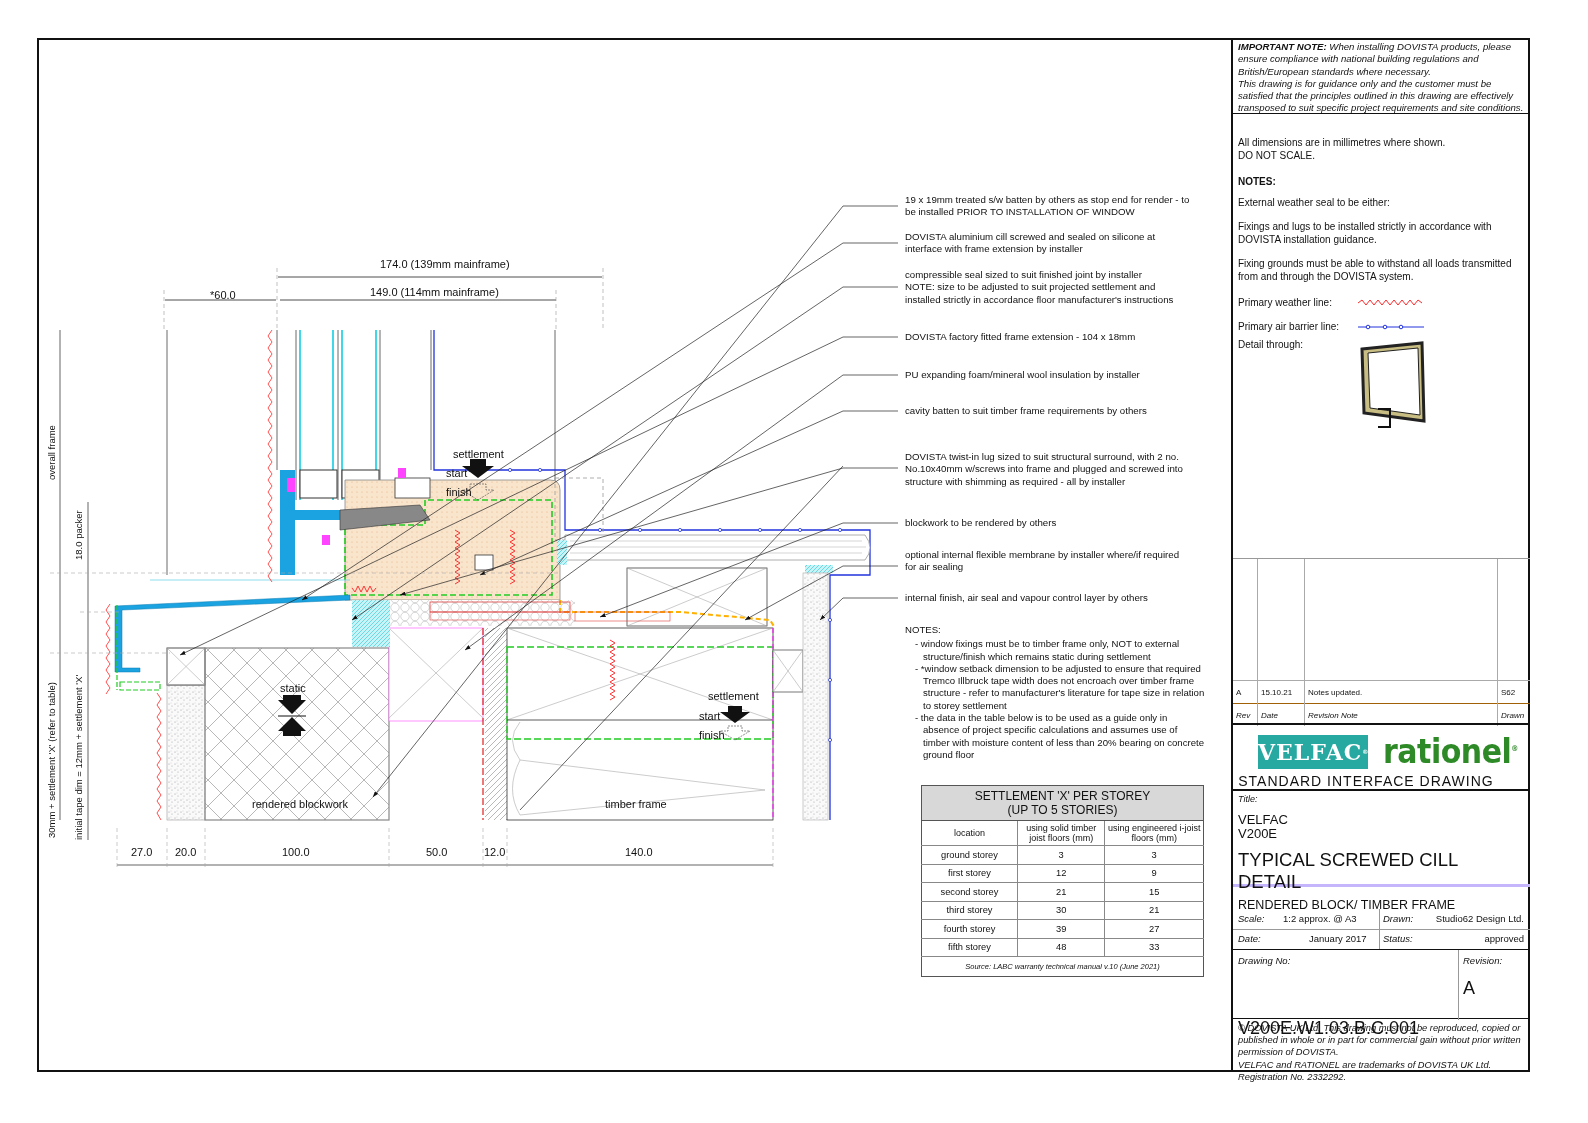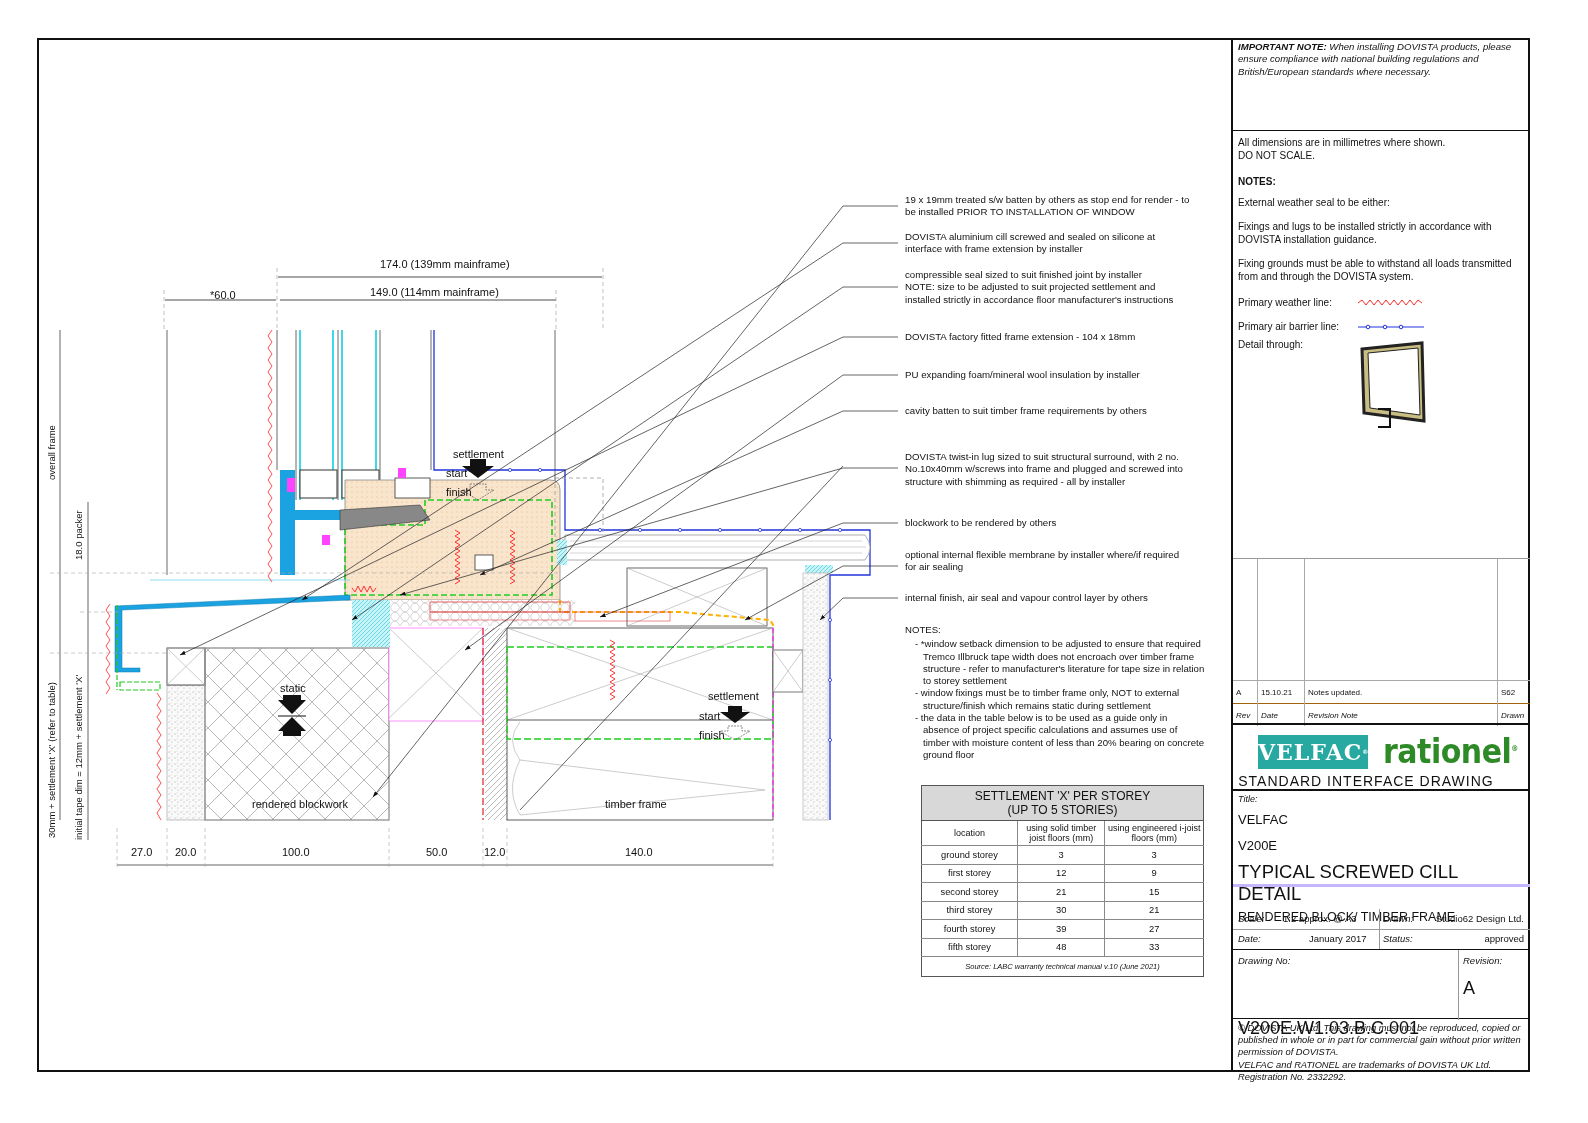--- a/index.html
+++ b/index.html
@@ -8,7 +8,7 @@
   .drawing { position:absolute; left:0; top:0; }
   .tb { position:absolute; left:1231px; top:38px; width:299px; height:1034px; border-left:2px solid #111; box-sizing:border-box; font-size:10px; }
   .tb-sec { position:absolute; left:0; width:297px; box-sizing:border-box; }
-  .imp { top:0; height:93px; border-bottom:1px solid #111; padding:3px 5px; font-style:italic; font-size:9.6px; line-height:12.3px; }
+  .imp { top:0; height:76px; border-bottom:1px solid #111; padding:3px 5px; font-style:italic; font-size:9.6px; line-height:12.3px; }
   .imp b { font-weight:bold; }
   .gen { top:93px; padding:6px 5px; font-size:10px; line-height:12.5px; }
   .gen p { margin:0; }

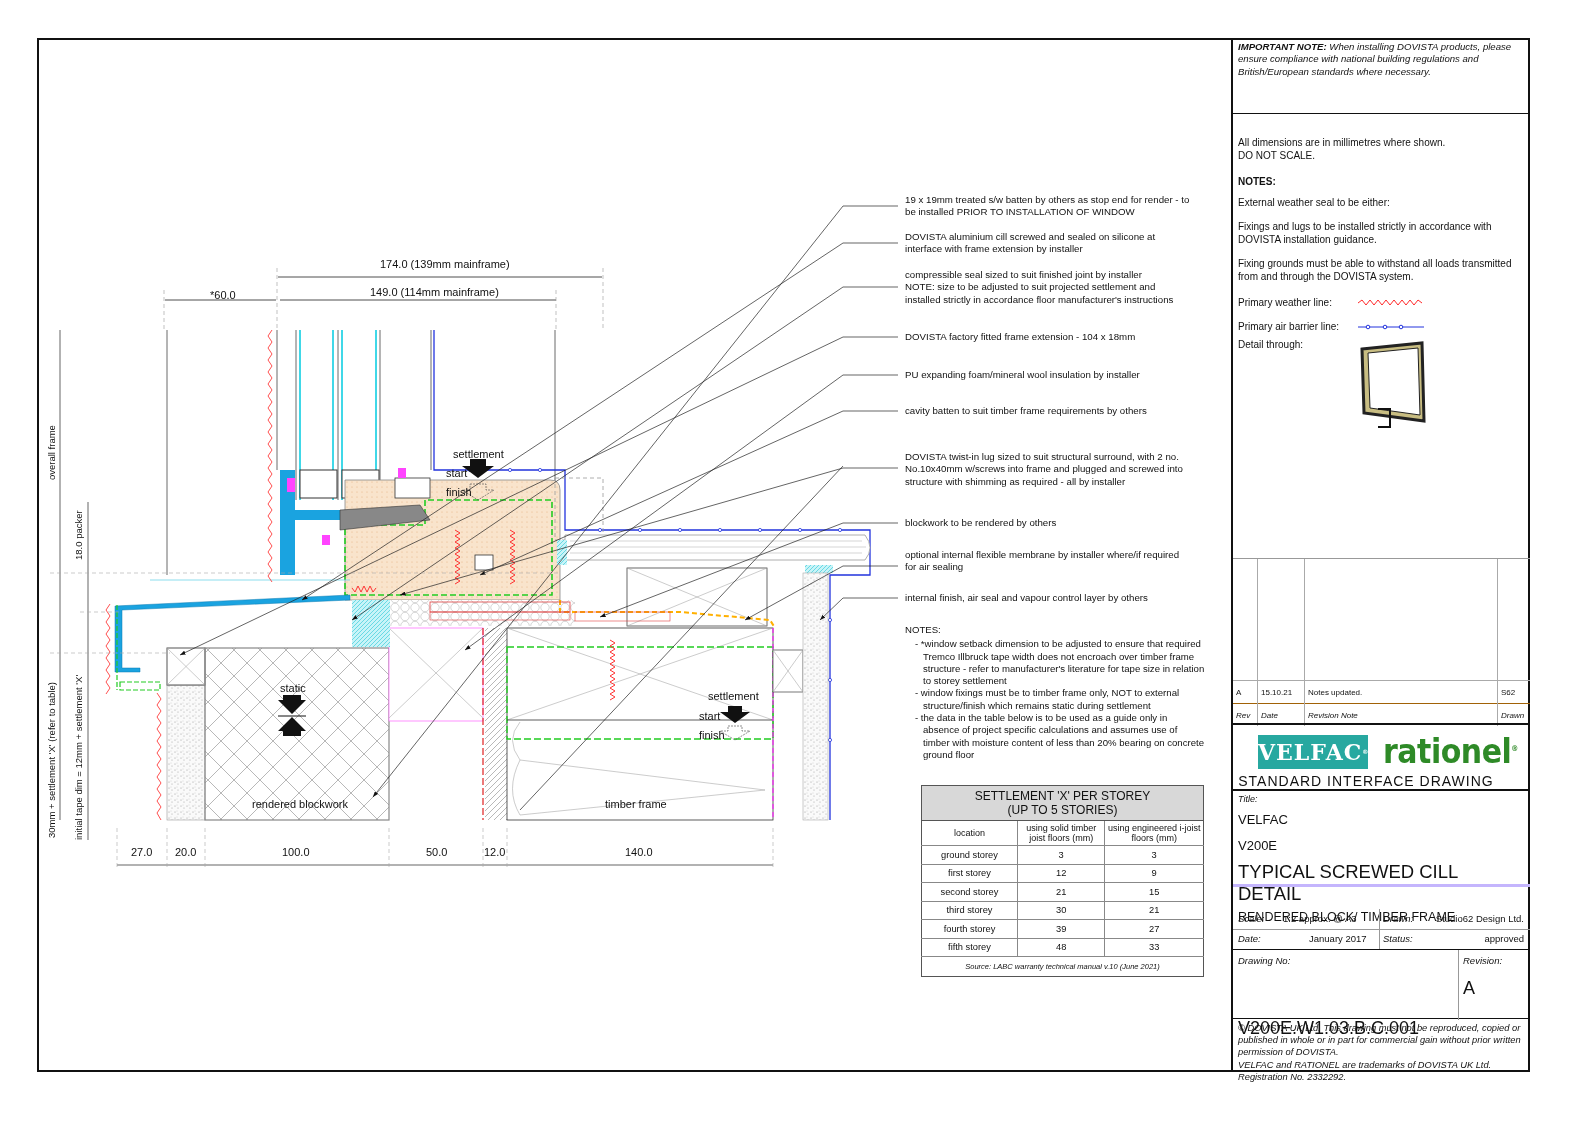--- a/index.html
+++ b/index.html
@@ -381,6 +381,7 @@
 <div class="tb">
   <div class="tb-sec imp">
     <b>IMPORTANT NOTE:</b> <span>When installing DOVISTA products, please ensure compliance with national building regulations and British/European standards where necessary.</span><br>
+    <span>This drawing is for guidance only and the customer must be satisfied that the principles outlined in this drawing are effectively transposed to suit specific project requirements and site conditions.</span>
   </div>
   <div class="tb-sec gen">
     <p>All dimensions are in millimetres where shown.</p>

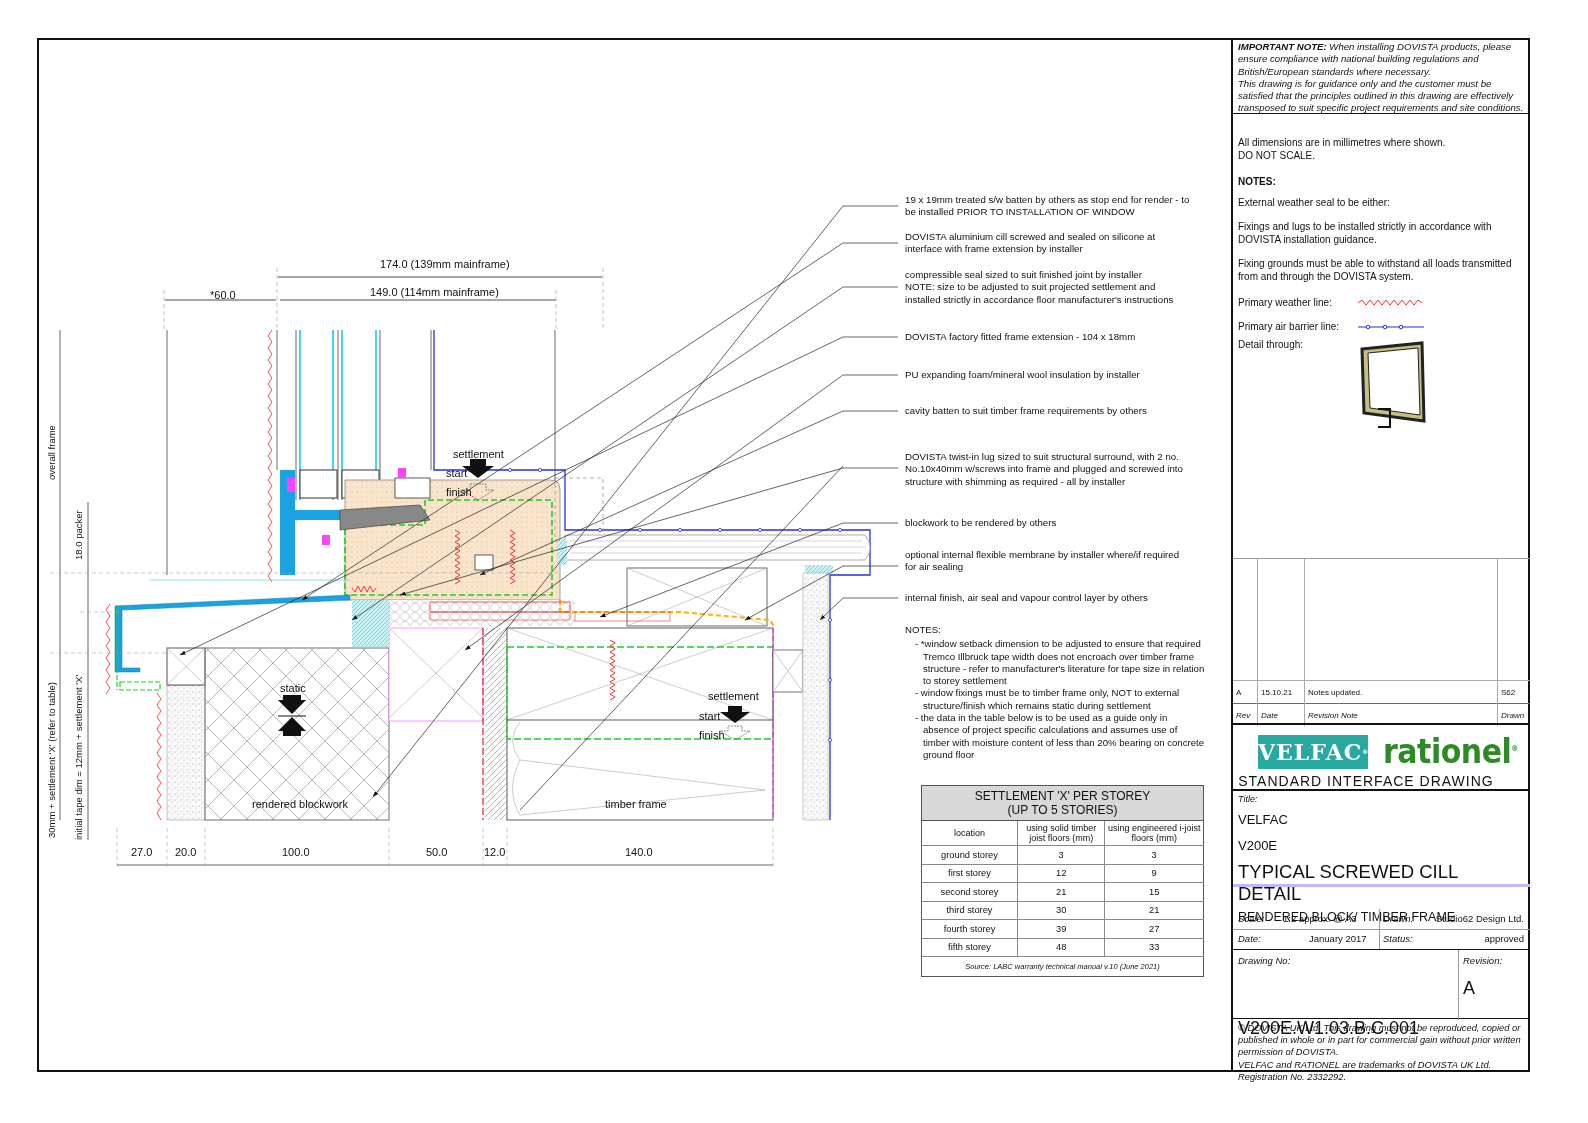--- a/index.html
+++ b/index.html
@@ -323,8 +323,8 @@
 <div class="notes2" style="width:300px;">
   <div>NOTES:</div>
   <ul>
+    <li>- window fixings must be to timber frame only, NOT to external structure/finish which remains static during settlement</li>
     <li>- *window setback dimension to be adjusted to ensure that required Tremco Illbruck tape width does not encroach over timber frame structure - refer to manufacturer's literature for tape size in relation to storey settlement</li>
-    <li>- window fixings must be to timber frame only, NOT to external structure/finish which remains static during settlement</li>
     <li>- the data in the table below is to be used as a guide only in absence of project specific calculations and assumes use of timber with moisture content of less than 20% bearing on concrete ground floor</li>
   </ul>
 </div>

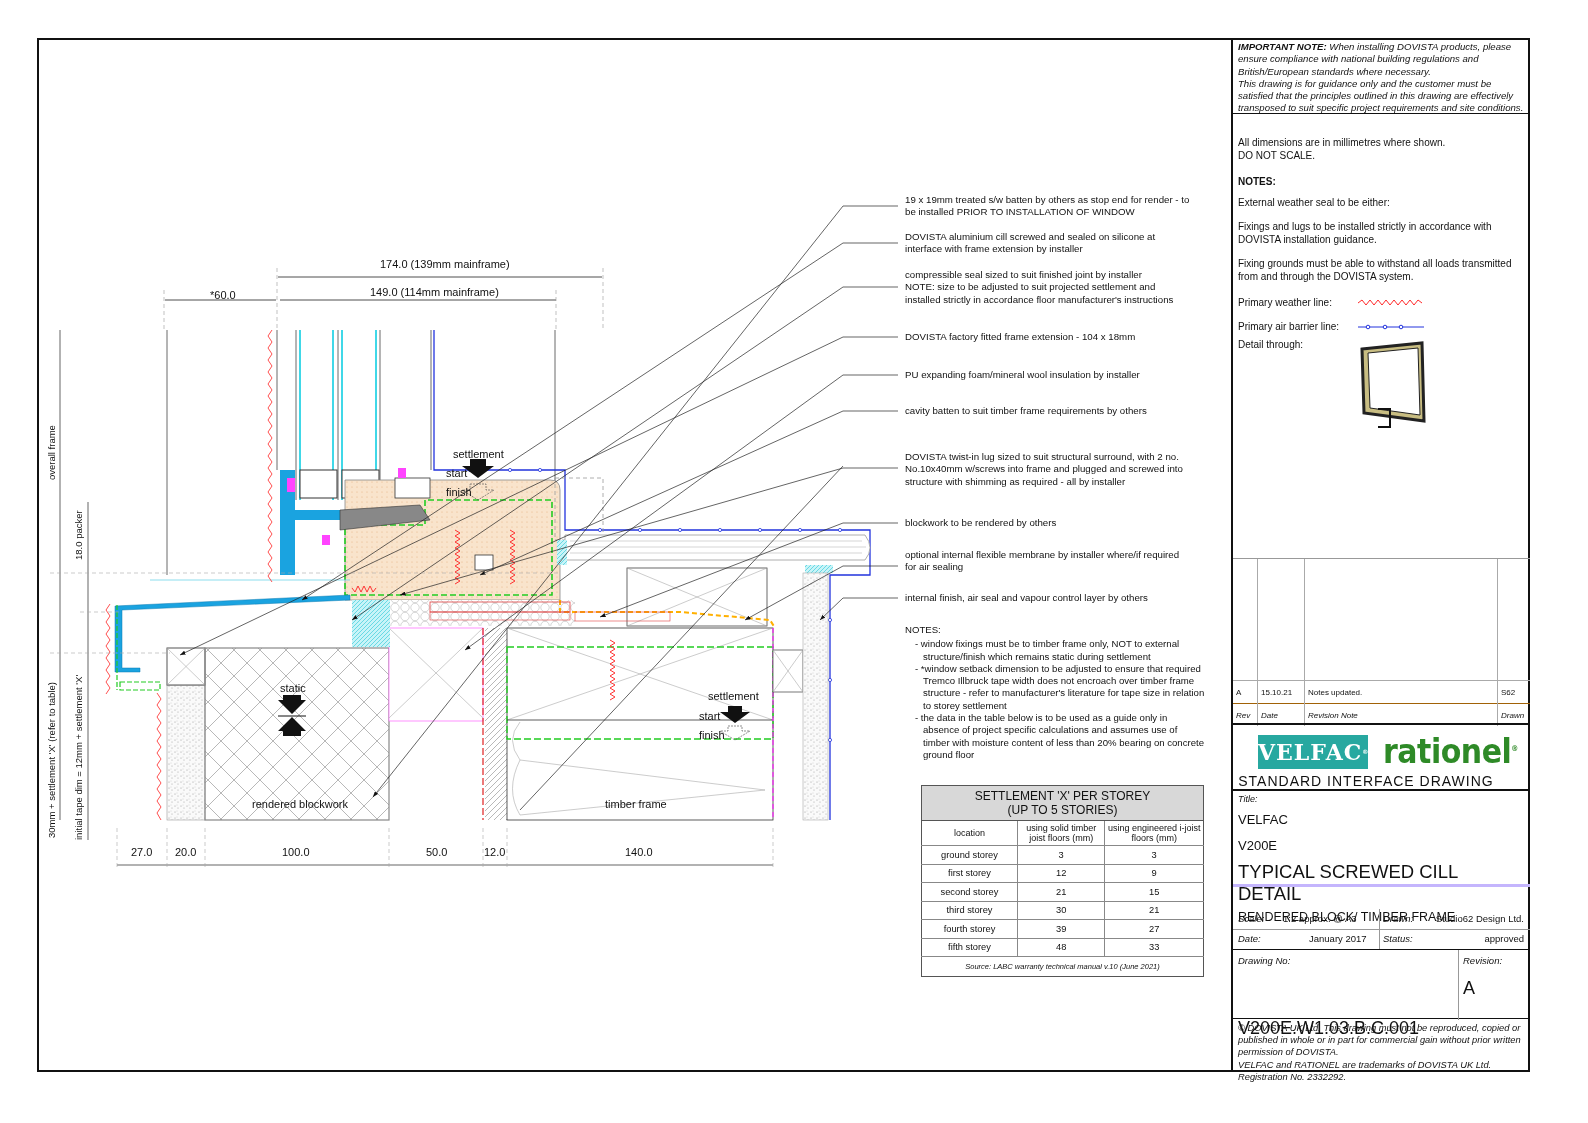--- a/index.html
+++ b/index.html
@@ -452,7 +452,7 @@
   <div class="tb-sec title-sec">
     <div class="t-lbl">Title:</div>
     <div class="t-l1">VELFAC</div>
-    <div class="t-l1" style="margin-top:12px;">V200E</div>
+    <div class="t-l1" style="margin-top:0;">V200E</div>
     <div class="t-big">TYPICAL SCREWED CILL DETAIL</div>
     <div class="t-sub">RENDERED BLOCK/ TIMBER FRAME</div>
   </div>

